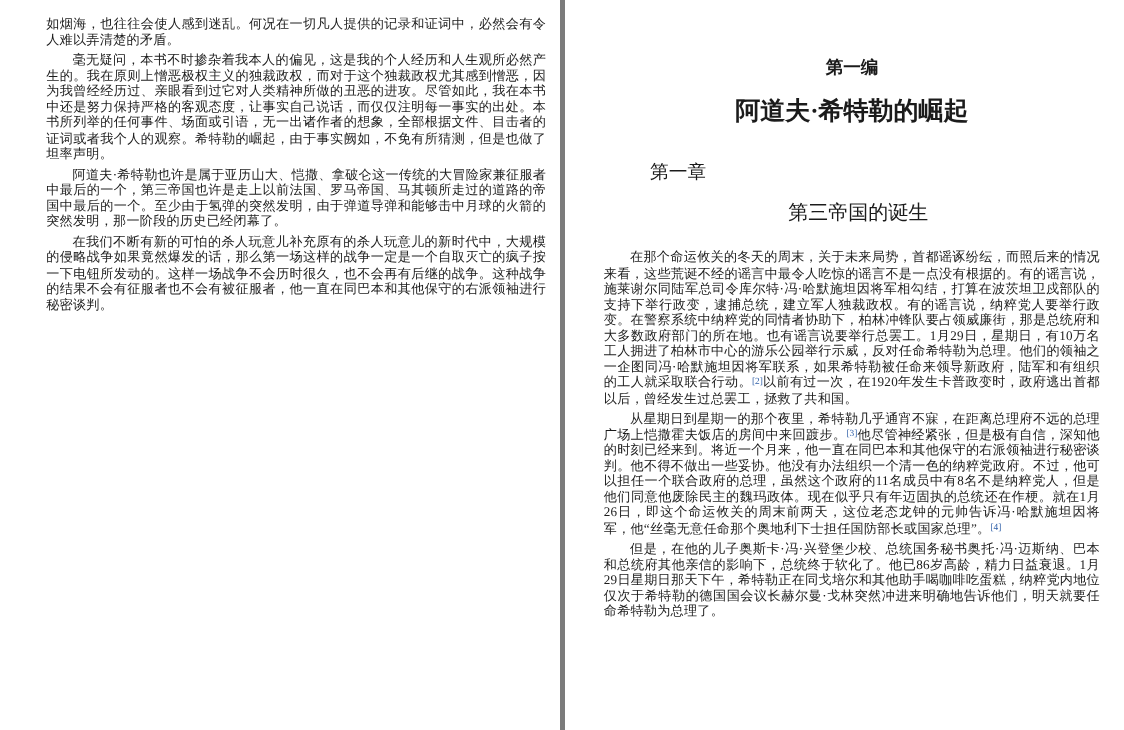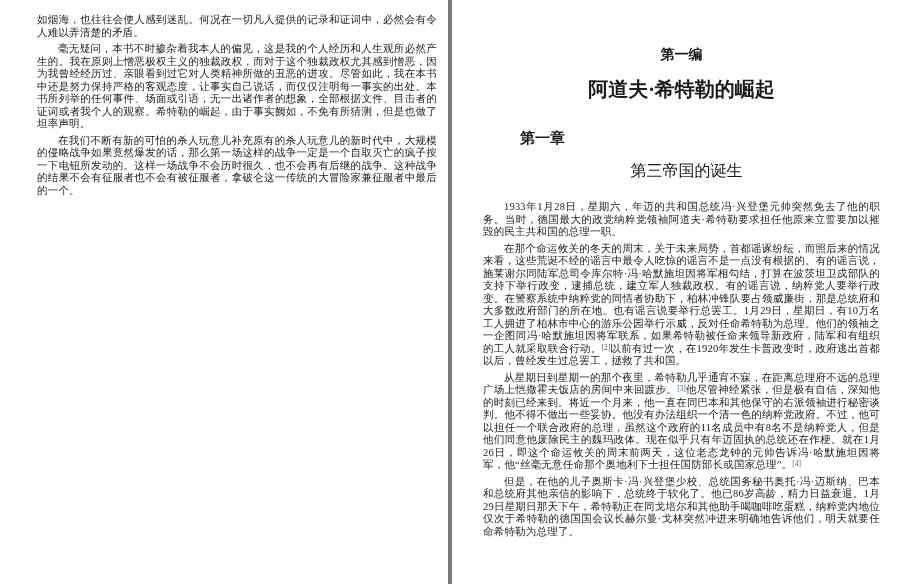--- a/index.html
+++ b/index.html
@@ -97,6 +97,7 @@
     <div class="body-text">
         <p class="para no-indent">如烟海，也往往会使人感到迷乱。何况在一切凡人提供的记录和证词中，必然会有令人难以弄清楚的矛盾。</p>
         <p class="para">毫无疑问，本书不时掺杂着我本人的偏见，这是我的个人经历和人生观所必然产生的。我在原则上憎恶极权主义的独裁政权，而对于这个独裁政权尤其感到憎恶，因为我曾经经历过、亲眼看到过它对人类精神所做的丑恶的进攻。尽管如此，我在本书中还是努力保持严格的客观态度，让事实自己说话，而仅仅注明每一事实的出处。本书所列举的任何事件、场面或引语，无一出诸作者的想象，全部根据文件、目击者的证词或者我个人的观察。希特勒的崛起，由于事实阙如，不免有所猜测，但是也做了坦率声明。</p>
+        <p class="para">阿道夫·希特勒也许是属于亚历山大、恺撒、拿破仑这一传统的大冒险家兼征服者中最后的一个，第三帝国也许是走上以前法国、罗马帝国、马其顿所走过的道路的帝国中最后的一个。至少由于氢弹的突然发明，由于弹道导弹和能够击中月球的火箭的突然发明，那一阶段的历史已经闭幕了。</p>
         <p class="para">在我们不断有新的可怕的杀人玩意儿补充原有的杀人玩意儿的新时代中，大规模的侵略战争如果竟然爆发的话，那么第一场这样的战争一定是一个自取灭亡的疯子按一下电钮所发动的。这样一场战争不会历时很久，也不会再有后继的战争。这种战争的结果不会有征服者也不会有被征服者，拿破仑这一传统的大冒险家兼征服者中最后的一个。</p>
       </div>
   </div>

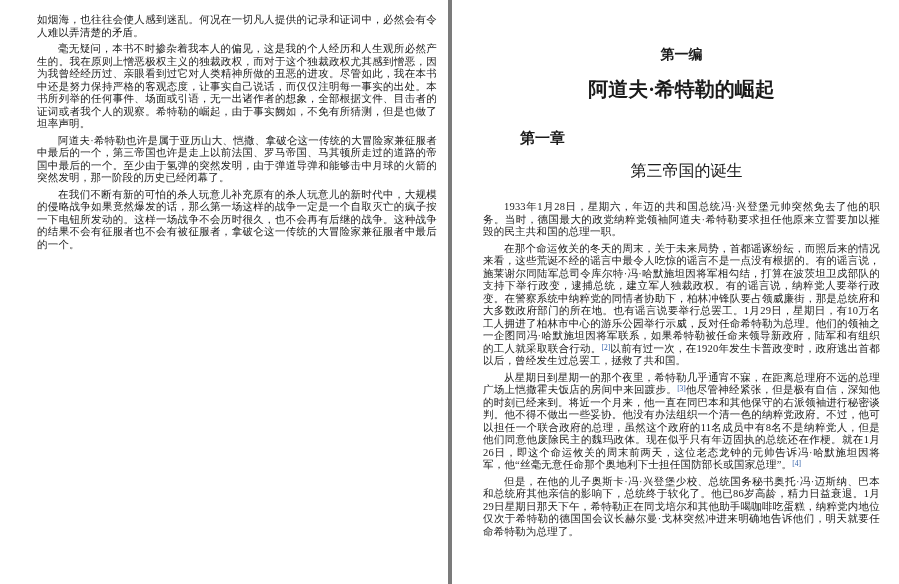--- a/index.html
+++ b/index.html
@@ -68,7 +68,7 @@
     padding-left: 37px;
     font-size: 15px;
     line-height: 15px;
-    font-weight: bold;
+    font-weight: normal;
   }
   .chapter-title {
     margin: 17px 0 0 0;

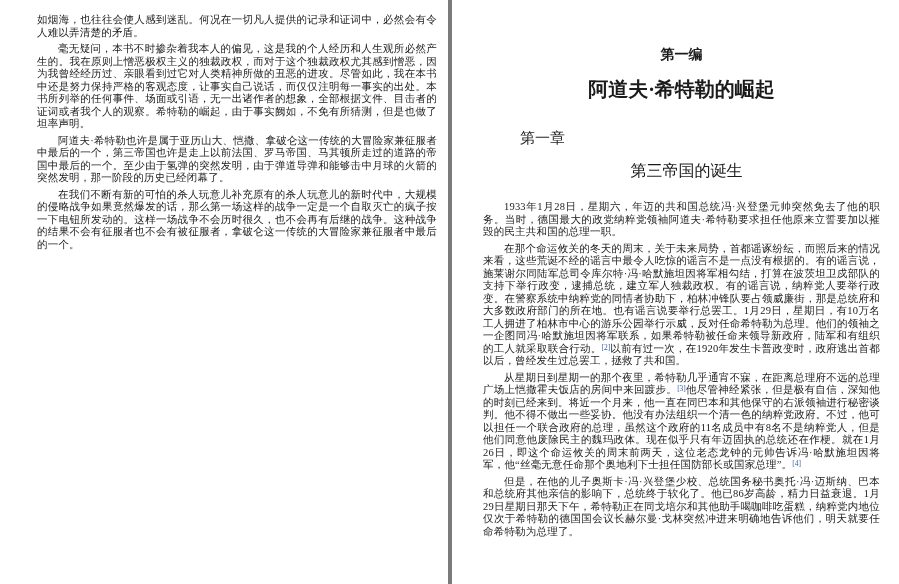--- a/index.html
+++ b/index.html
@@ -98,7 +98,7 @@
         <p class="para no-indent">如烟海，也往往会使人感到迷乱。何况在一切凡人提供的记录和证词中，必然会有令人难以弄清楚的矛盾。</p>
         <p class="para">毫无疑问，本书不时掺杂着我本人的偏见，这是我的个人经历和人生观所必然产生的。我在原则上憎恶极权主义的独裁政权，而对于这个独裁政权尤其感到憎恶，因为我曾经经历过、亲眼看到过它对人类精神所做的丑恶的进攻。尽管如此，我在本书中还是努力保持严格的客观态度，让事实自己说话，而仅仅注明每一事实的出处。本书所列举的任何事件、场面或引语，无一出诸作者的想象，全部根据文件、目击者的证词或者我个人的观察。希特勒的崛起，由于事实阙如，不免有所猜测，但是也做了坦率声明。</p>
         <p class="para">阿道夫·希特勒也许是属于亚历山大、恺撒、拿破仑这一传统的大冒险家兼征服者中最后的一个，第三帝国也许是走上以前法国、罗马帝国、马其顿所走过的道路的帝国中最后的一个。至少由于氢弹的突然发明，由于弹道导弹和能够击中月球的火箭的突然发明，那一阶段的历史已经闭幕了。</p>
-        <p class="para">在我们不断有新的可怕的杀人玩意儿补充原有的杀人玩意儿的新时代中，大规模的侵略战争如果竟然爆发的话，那么第一场这样的战争一定是一个自取灭亡的疯子按一下电钮所发动的。这样一场战争不会历时很久，也不会再有后继的战争。这种战争的结果不会有征服者也不会有被征服者，拿破仑这一传统的大冒险家兼征服者中最后的一个。</p>
+        <p class="para">在我们不断有新的可怕的杀人玩意儿补充原有的杀人玩意儿的新时代中，大规模的侵略战争如果竟然爆发的话，那么第一场这样的战争一定是一个自取灭亡的疯子按一下电钮所发动的。这样一场战争不会历时很久，也不会再有后继的战争。这种战争的结果不会有征服者也不会有被征服者，他一直在同巴本和其他保守的右派领袖进行秘密谈判。</p>
       </div>
   </div>
 

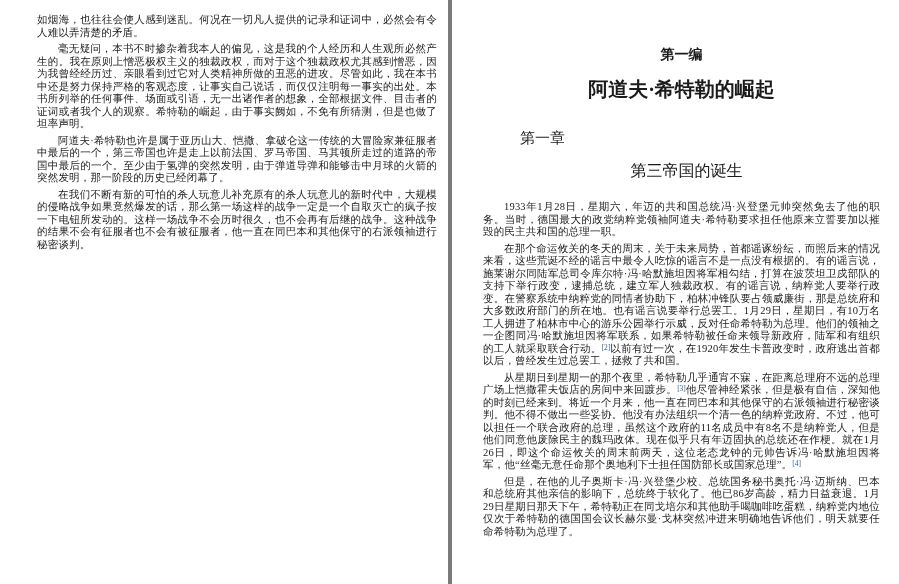--- a/index.html
+++ b/index.html
@@ -110,7 +110,6 @@
     <h3 class="chapter-heading">第一章</h3>
     <h2 class="chapter-title">第三帝国的诞生</h2>
     <div class="body-text">
-        <p class="para">1933年1月28日，星期六，年迈的共和国总统冯·兴登堡元帅突然免去了他的职务。当时，德国最大的政党纳粹党领袖阿道夫·希特勒要求担任他原来立誓要加以摧毁的民主共和国的总理一职。</p>
         <p class="para">在那个命运攸关的冬天的周末，关于未来局势，首都谣诼纷纭，而照后来的情况来看，这些荒诞不经的谣言中最令人吃惊的谣言不是一点没有根据的。有的谣言说，施莱谢尔同陆军总司令库尔特·冯·哈默施坦因将军相勾结，打算在波茨坦卫戍部队的支持下举行政变，逮捕总统，建立军人独裁政权。有的谣言说，纳粹党人要举行政变。在警察系统中纳粹党的同情者协助下，柏林冲锋队要占领威廉街，那是总统府和大多数政府部门的所在地。也有谣言说要举行总罢工。1月29日，星期日，有10万名工人拥进了柏林市中心的游乐公园举行示威，反对任命希特勒为总理。他们的领袖之一企图同冯·哈默施坦因将军联系，如果希特勒被任命来领导新政府，陆军和有组织的工人就采取联合行动。<sup class="footnote-ref">[2]</sup>以前有过一次，在1920年发生卡普政变时，政府逃出首都以后，曾经发生过总罢工，拯救了共和国。</p>
         <p class="para">从星期日到星期一的那个夜里，希特勒几乎通宵不寐，在距离总理府不远的总理广场上恺撒霍夫饭店的房间中来回踱步。<sup class="footnote-ref">[3]</sup>他尽管神经紧张，但是极有自信，深知他的时刻已经来到。将近一个月来，他一直在同巴本和其他保守的右派领袖进行秘密谈判。他不得不做出一些妥协。他没有办法组织一个清一色的纳粹党政府。不过，他可以担任一个联合政府的总理，虽然这个政府的11名成员中有8名不是纳粹党人，但是他们同意他废除民主的魏玛政体。现在似乎只有年迈固执的总统还在作梗。就在1月26日，即这个命运攸关的周末前两天，这位老态龙钟的元帅告诉冯·哈默施坦因将军，他“丝毫无意任命那个奥地利下士担任国防部长或国家总理”。<sup class="footnote-ref">[4]</sup></p>
         <p class="para">但是，在他的儿子奥斯卡·冯·兴登堡少校、总统国务秘书奥托·冯·迈斯纳、巴本和总统府其他亲信的影响下，总统终于软化了。他已86岁高龄，精力日益衰退。1月29日星期日那天下午，希特勒正在同戈培尔和其他助手喝咖啡吃蛋糕，纳粹党内地位仅次于希特勒的德国国会议长赫尔曼·戈林突然冲进来明确地告诉他们，明天就要任命希特勒为总理了。</p>

